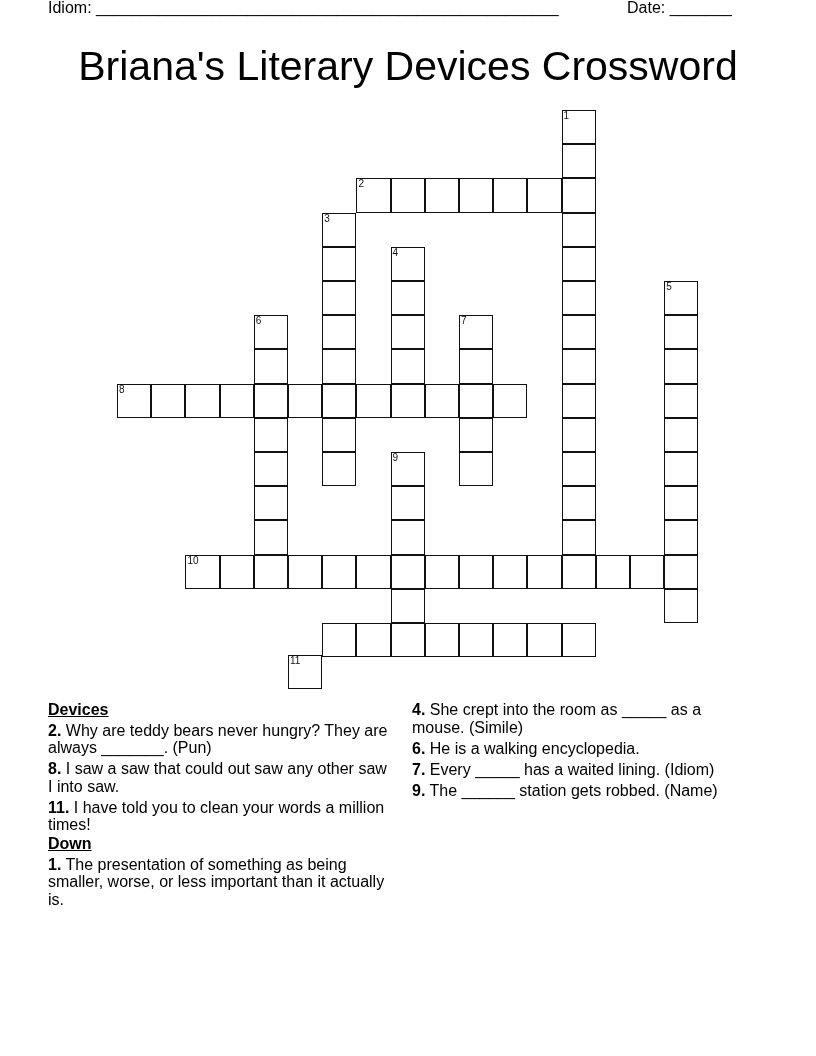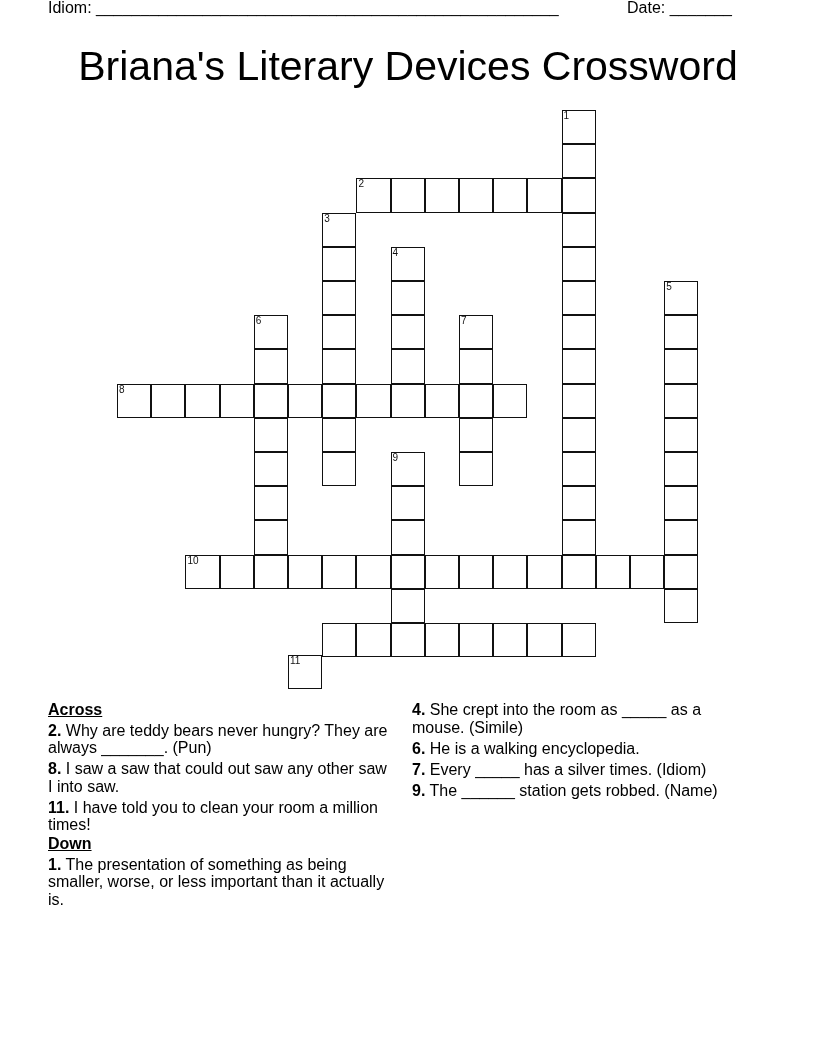--- a/index.html
+++ b/index.html
@@ -161,7 +161,7 @@
   </div>
 
 <div class="clues-col clues-left">
-  <div class="clue-heading">Across</div>
+  <div class="clue-heading">Devices</div>
   <div class="clue"><span class="cnum">2.</span><span> Why are teddy bears never hungry? They are always _______. (Pun)</span></div>
   <div class="clue"><span class="cnum">8.</span><span> I saw a saw that could out saw any other saw I into saw.</span></div>
   <div class="clue"><span class="cnum">11.</span><span> I have told you to clean your room a million times!</span></div>

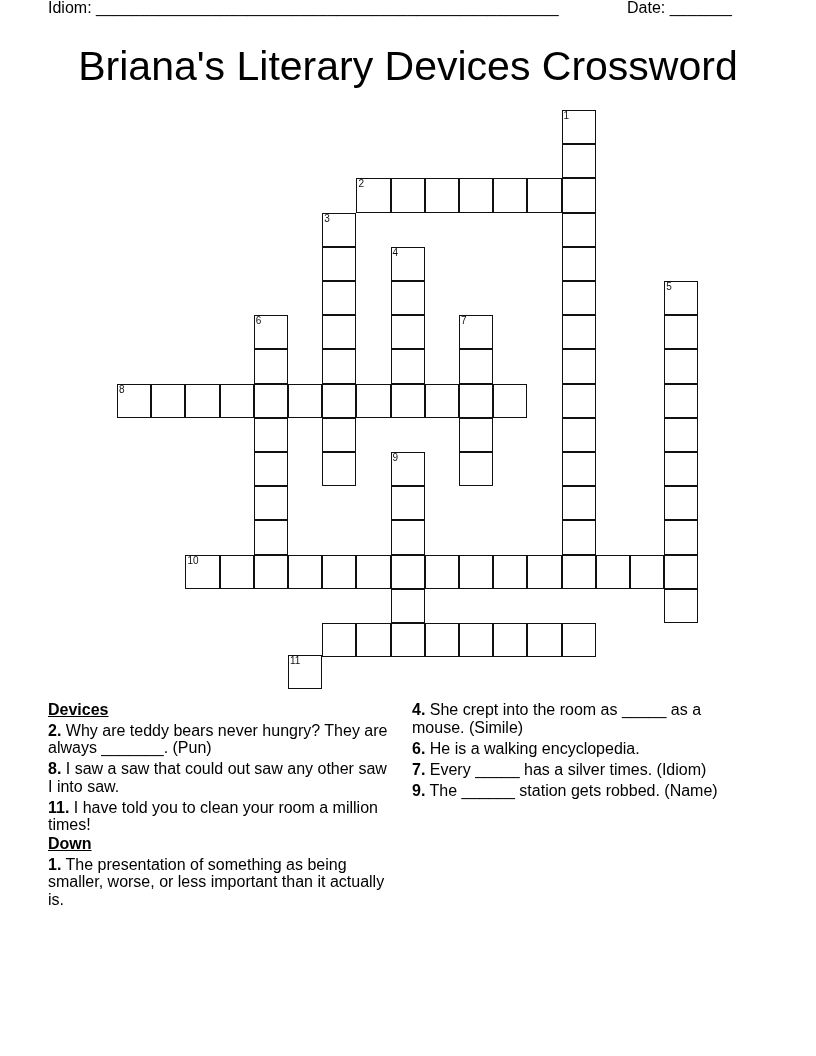--- a/index.html
+++ b/index.html
@@ -172,7 +172,7 @@
 <div class="clues-col clues-right" style="width:340px">
   <div class="clue"><span class="cnum">4.</span><span> She crept into the room as _____ as a mouse. (Simile)</span></div>
   <div class="clue"><span class="cnum">6.</span><span> He is a walking encyclopedia.</span></div>
-  <div class="clue"><span class="cnum">7.</span><span> Every _____ has a silver times. (Idiom)</span></div>
+  <div class="clue"><span class="cnum">7.</span><span> Every _____ has a waited lining. (Idiom)</span></div>
   <div class="clue"><span class="cnum">9.</span><span> The ______ station gets robbed. (Name)</span></div>
 </div>
 

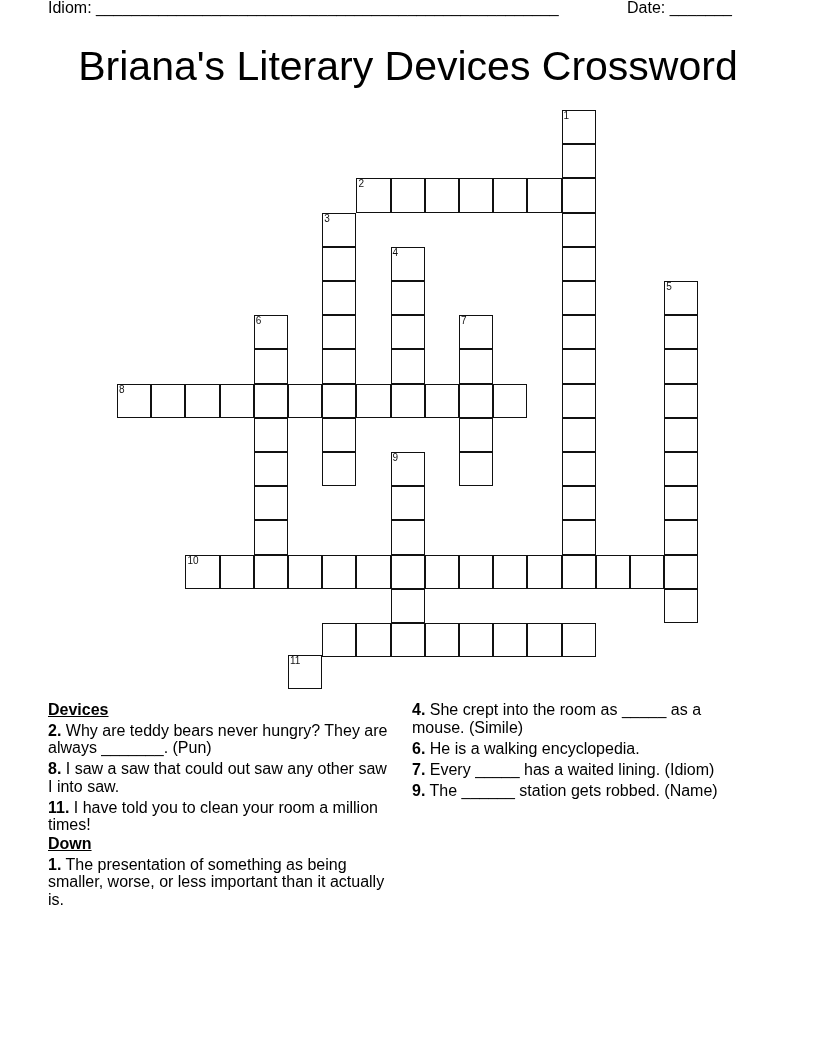--- a/index.html
+++ b/index.html
@@ -164,7 +164,7 @@
   <div class="clue-heading">Devices</div>
   <div class="clue"><span class="cnum">2.</span><span> Why are teddy bears never hungry? They are always _______. (Pun)</span></div>
   <div class="clue"><span class="cnum">8.</span><span> I saw a saw that could out saw any other saw I into saw.</span></div>
-  <div class="clue"><span class="cnum">11.</span><span> I have told you to clean your room a million times!</span></div>
+  <div class="clue"><span class="cnum">11.</span><span> I have told you to clean your words a million times!</span></div>
   <div class="clue-heading" style="margin-top:-2px">Down</div>
   <div class="clue"><span class="cnum">1.</span><span> The presentation of something as being smaller, worse, or less important than it actually is.</span></div>
 </div>

